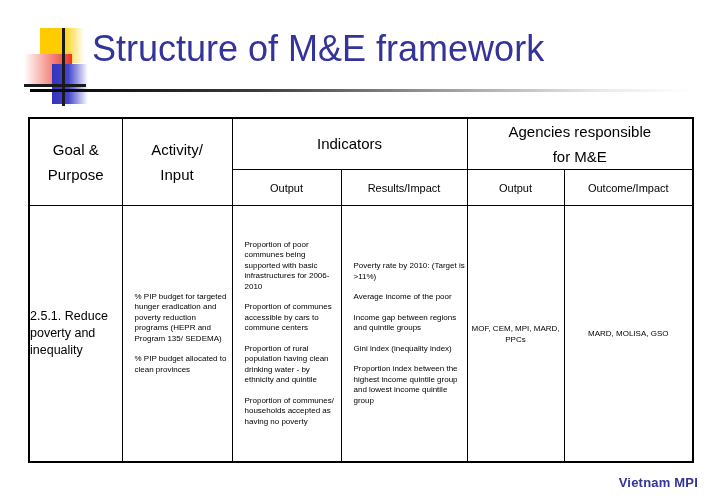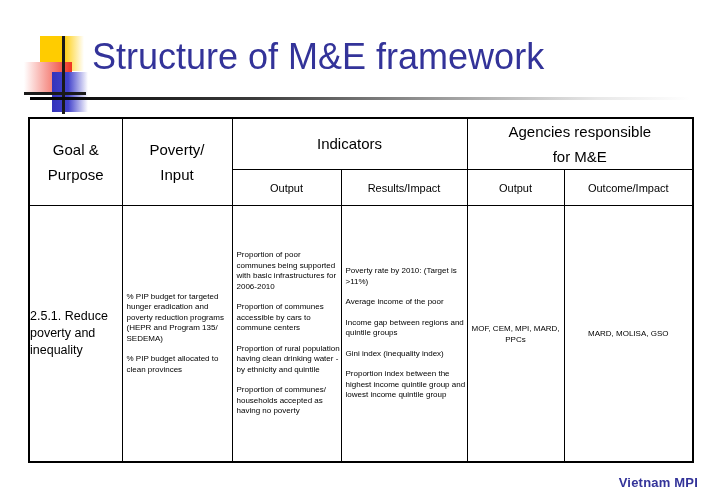--- a/index.html
+++ b/index.html
@@ -19,7 +19,7 @@
   #slide-title-area {
     position: absolute;
     left: 0;
-    top: 8px;
+    top: 0;
     width: 612px;
     height: 112px;
   }

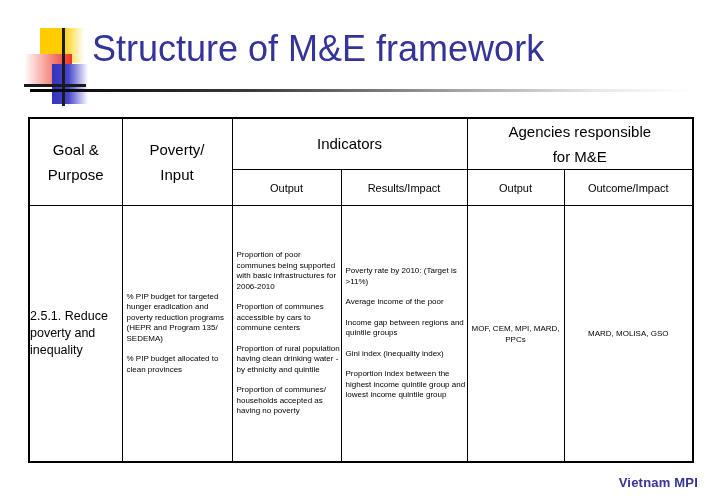--- a/index.html
+++ b/index.html
@@ -200,7 +200,7 @@
         <div>Purpose</div>
       </td>
       <td rowspan="2" class="hdr hdr-two-line">
-        <div>Poverty/</div>
+        <div>Activity/</div>
         <div>Input</div>
       </td>
       <td colspan="2" class="hdr hdr-big">Indicators</td>

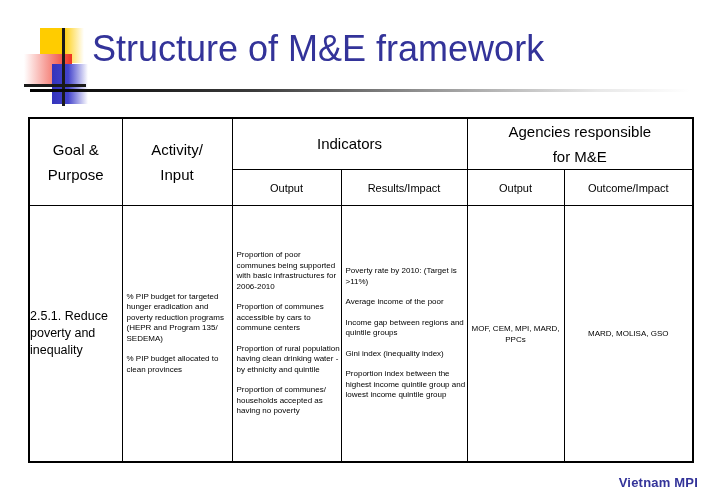--- a/index.html
+++ b/index.html
@@ -138,7 +138,7 @@
     vertical-align: top;
   }
   .cell-small p {
-    margin: 0 0 10px 4px;
+    margin: 0 0 10px 12px;
   }
   .cell-small p:last-child {
     margin-bottom: 0;

